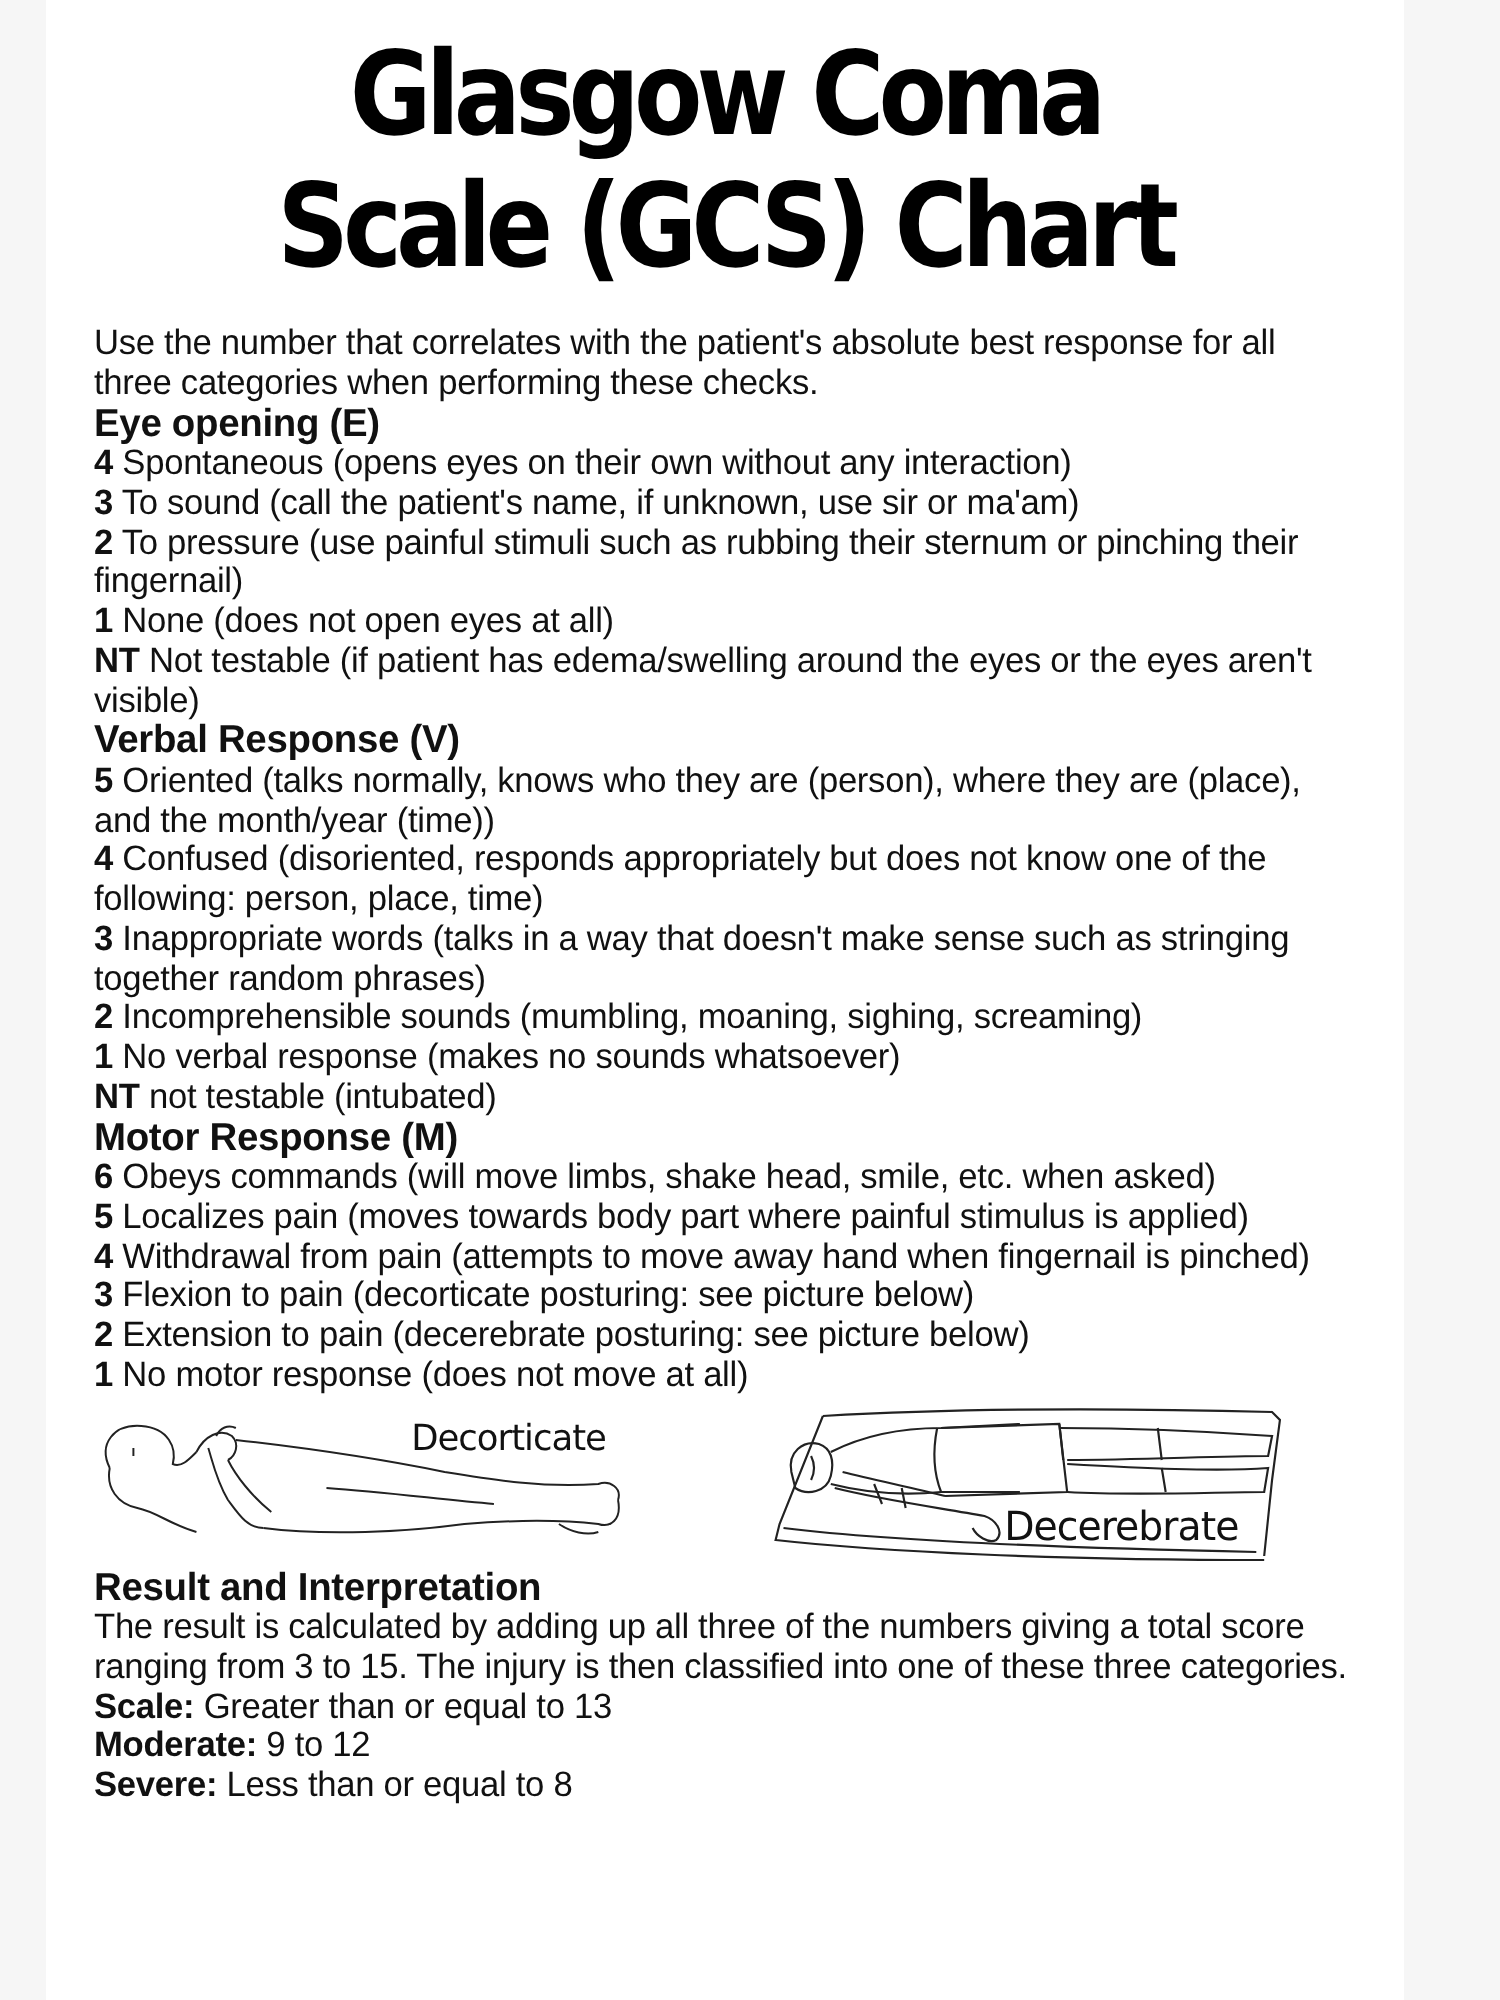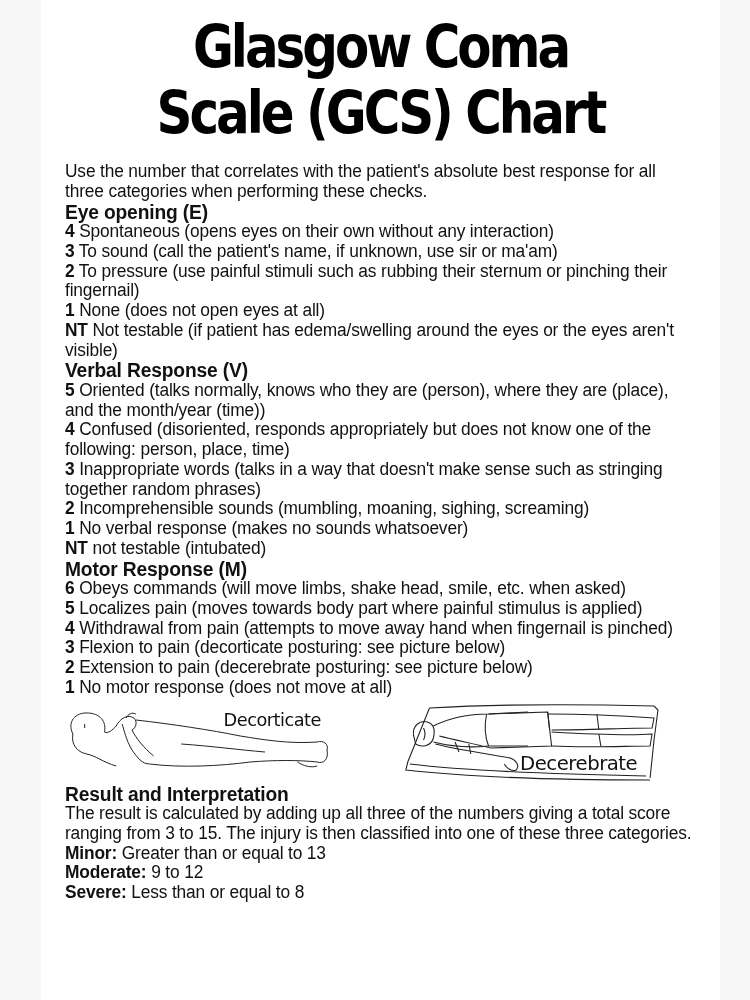--- a/index.html
+++ b/index.html
@@ -17,7 +17,7 @@
     }
     .sheet {
       position: absolute;
-      left: 41px;
+      left: 23px;
       top: 0;
       width: 679px;
       height: 1000px;

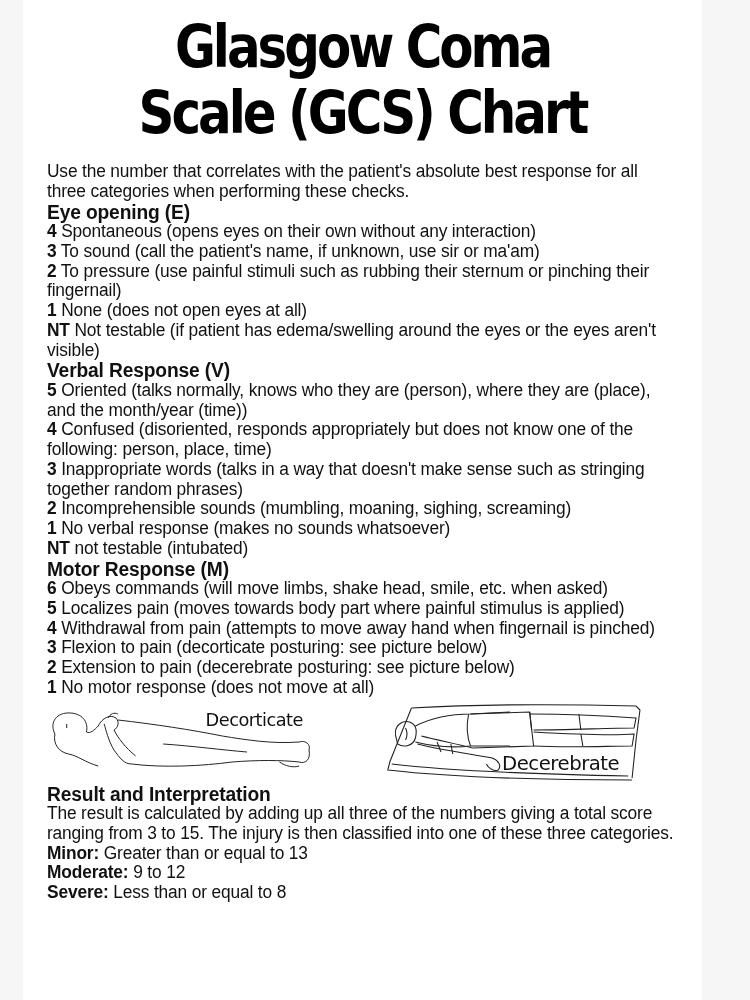--- a/index.html
+++ b/index.html
@@ -194,7 +194,7 @@
     <div>
       <h2 class="section-heading result-heading">Result and Interpretation</h2>
       <p class="item">The result is calculated by adding up all three of the numbers giving a total score ranging from 3 to 15. The injury is then classified into one of these three categories.</p>
-      <p class="item class-item"><span class="label">Minor:</span> <span>Greater than or equal to 13</span></p>
+      <p class="item class-item"><span class="label">Scale:</span> <span>Greater than or equal to 13</span></p>
       <p class="item class-item"><span class="label">Moderate:</span> <span>9 to 12</span></p>
       <p class="item class-item"><span class="label">Severe:</span> <span>Less than or equal to 8</span></p>
     </div>

